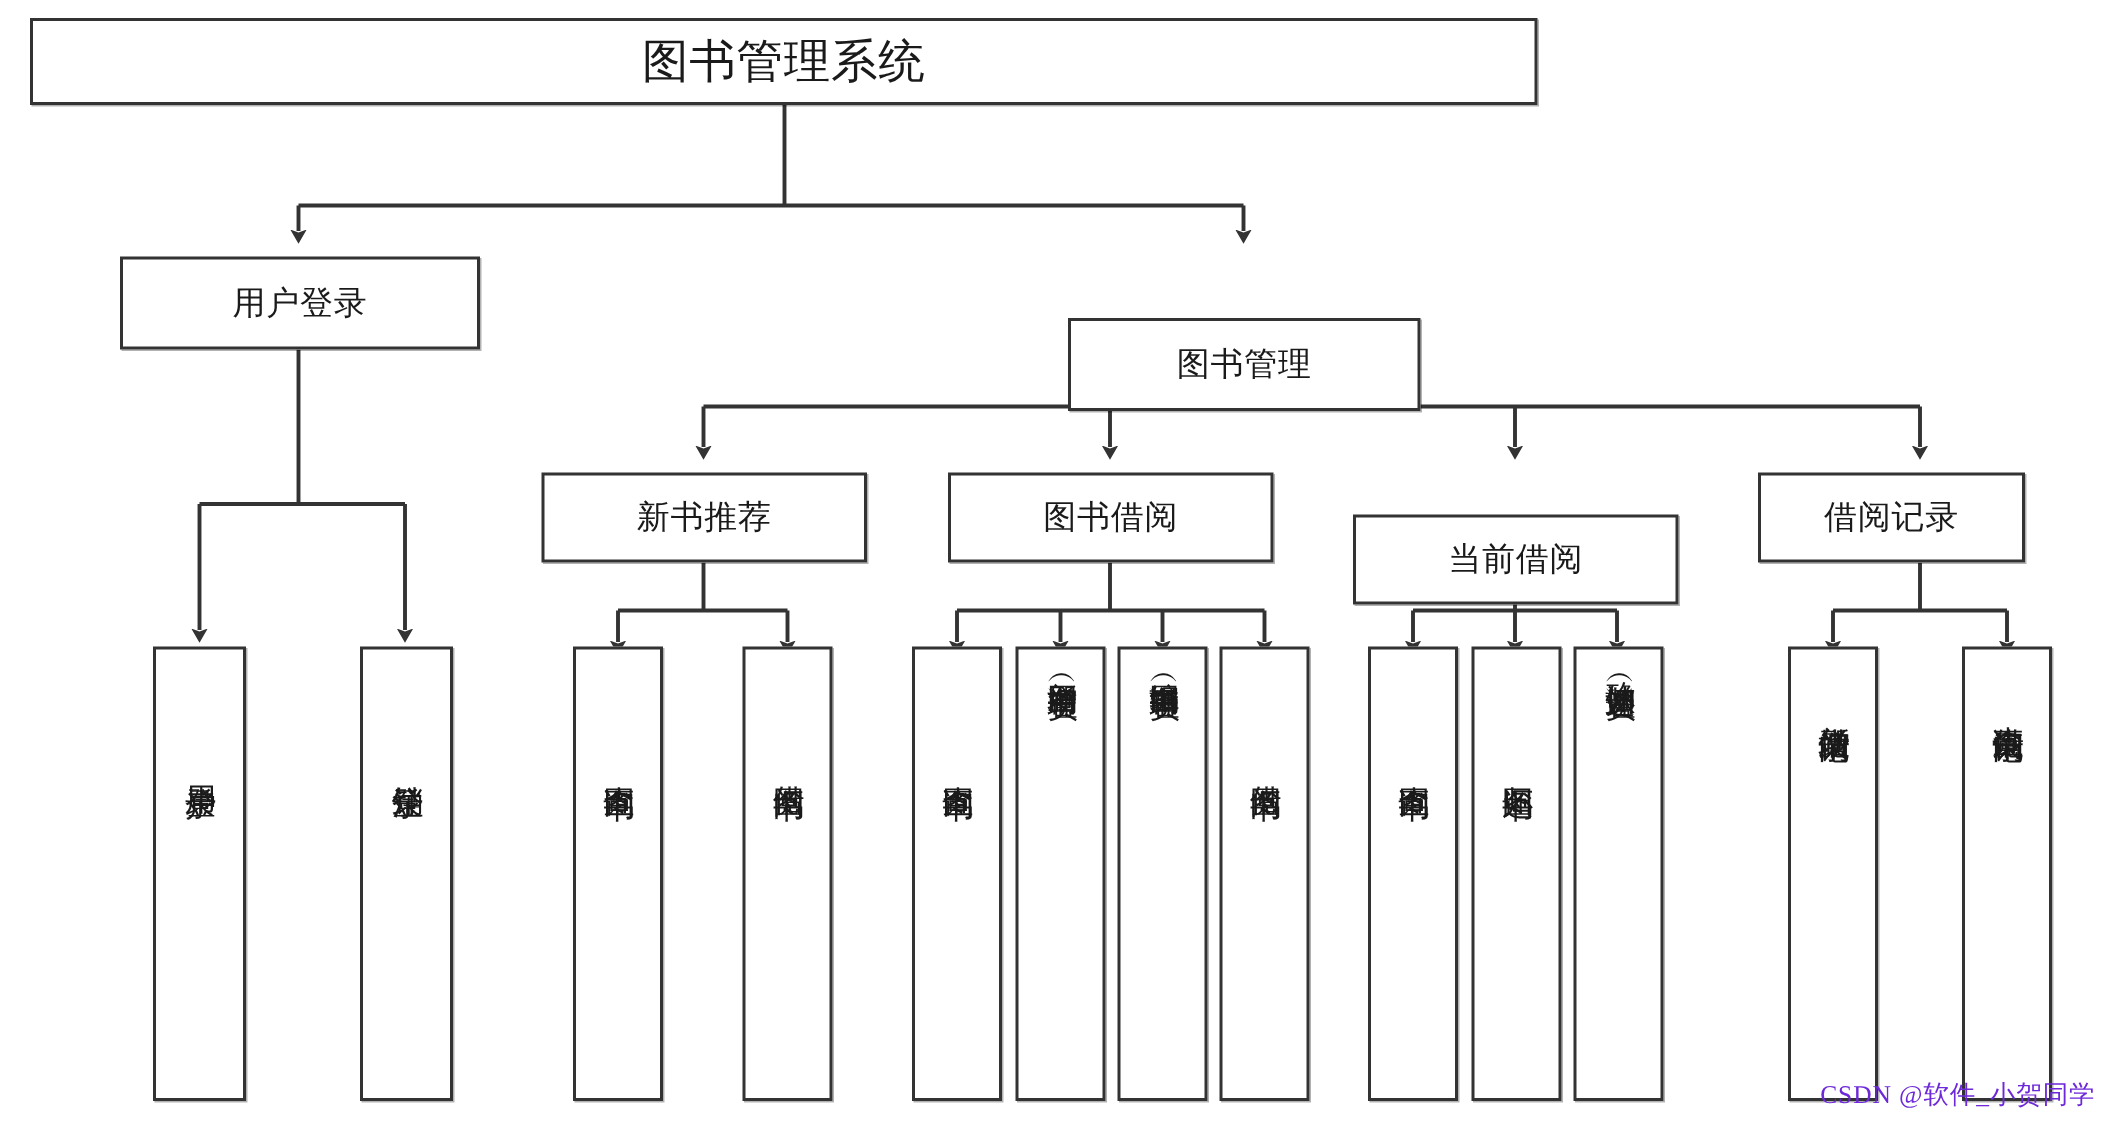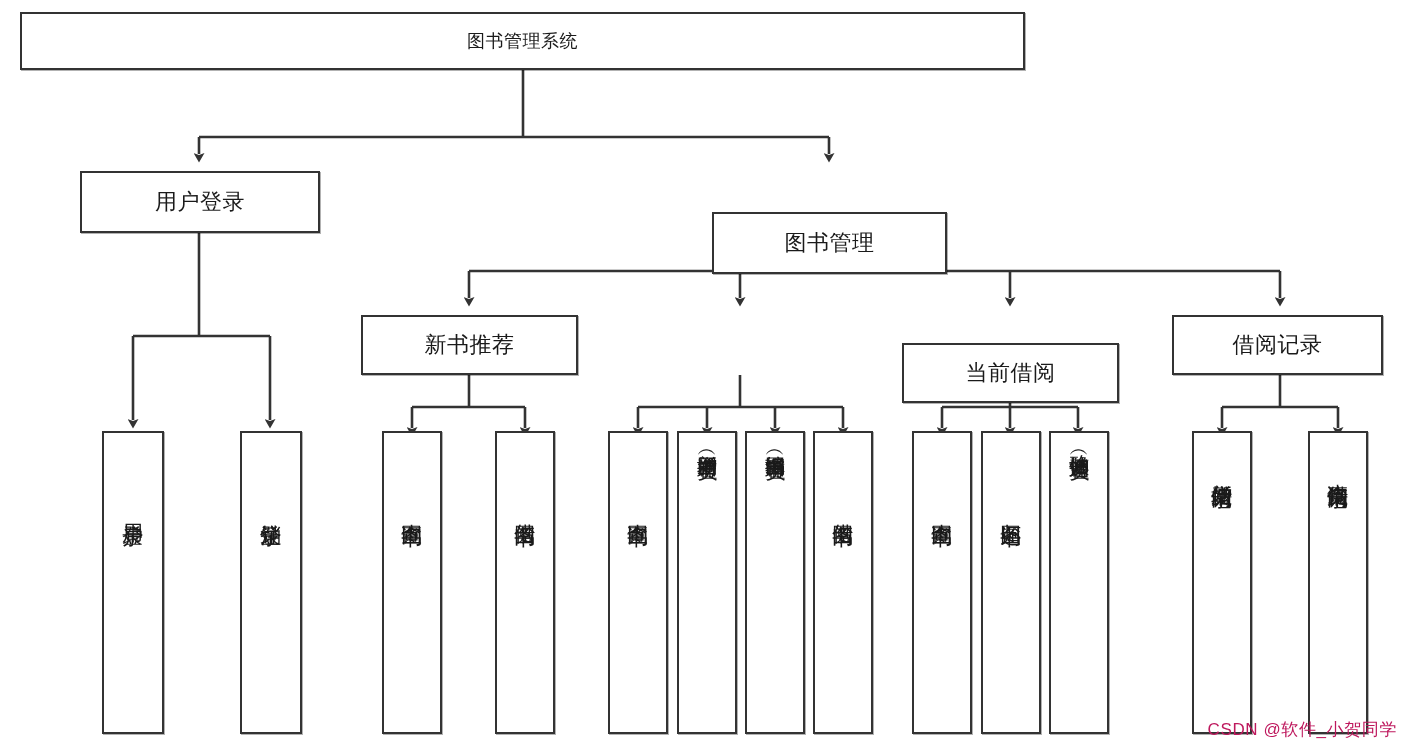--- a/index.html
+++ b/index.html
@@ -46,7 +46,7 @@
     font-size: 22px;
   }
   .node.root .label {
-    font-size: 18px;
+    font-size: 31px;
   }
   .node.v {
     align-items: flex-start;

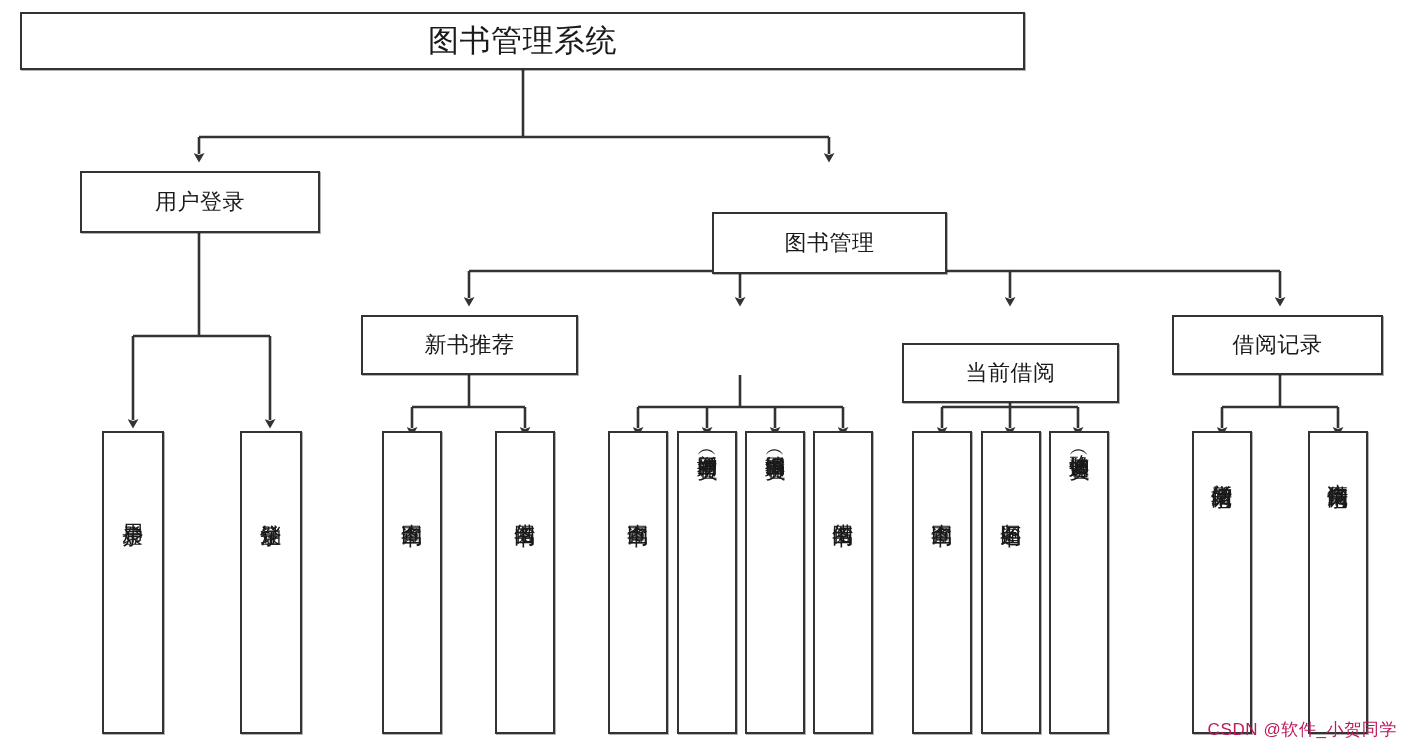--- a/index.html
+++ b/index.html
@@ -146,6 +146,9 @@
   <div class="node h" style="left:361px; top:315px; width:217px; height:60px;justify-content:center;">
     <span class="label">新书推荐</span>
   </div>
+  <div class="node h" style="left:632px; top:315px; width:217px; height:60px;">
+    <span class="label">图书借阅</span>
+  </div>
   <div class="node h" style="left:902px; top:315px; width:217px; height:60px;margin-top:28px;">
     <span class="label">当前借阅</span>
   </div>

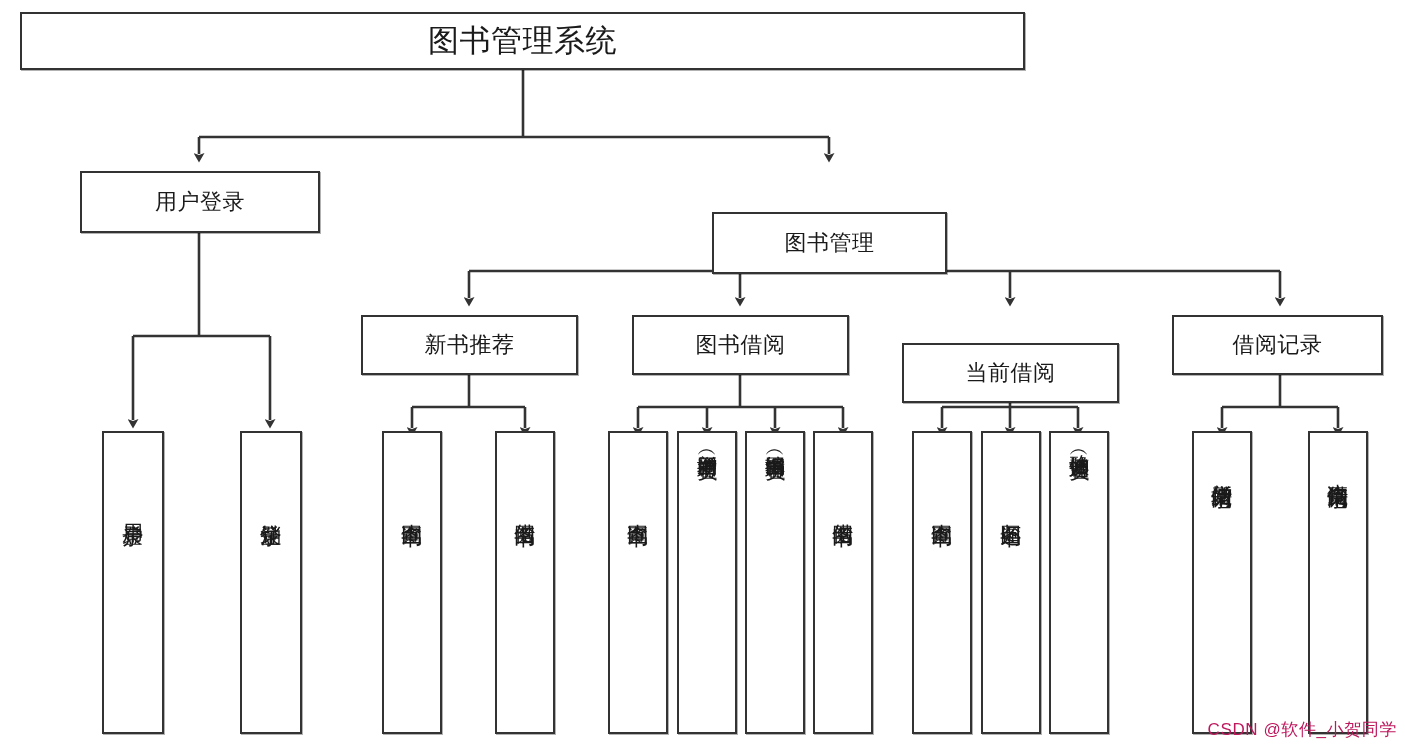--- a/index.html
+++ b/index.html
@@ -152,7 +152,7 @@
   <div class="node h" style="left:902px; top:315px; width:217px; height:60px;margin-top:28px;">
     <span class="label">当前借阅</span>
   </div>
-  <div class="node h" style="left:1172px; top:315px; width:211px; height:60px;">
+  <div class="node h" style="left:1172px; top:315px; width:178px; height:60px;">
     <span class="label">借阅记录</span>
   </div>
 

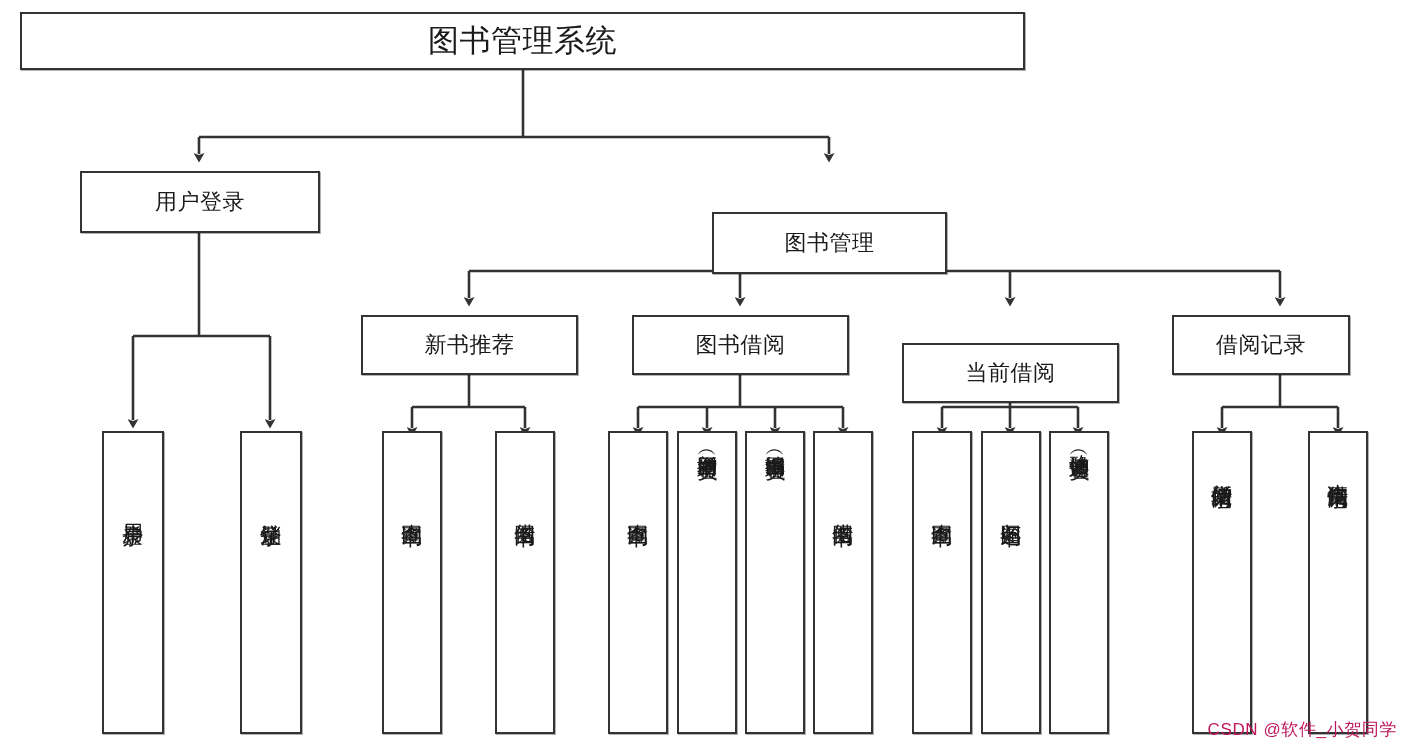--- a/index.html
+++ b/index.html
@@ -70,11 +70,11 @@
     right: 8px;
     bottom: 6px;
     font-size: 17px;
-    color: #be185d;
+    color: #6d28d9;
     letter-spacing: 0.6px;
     z-index: 5;
     white-space: nowrap;
-    font-family: Liberation Sans, sans-serif;
+    font-family: Liberation Serif, serif;
   }
 </style>
 </head>

